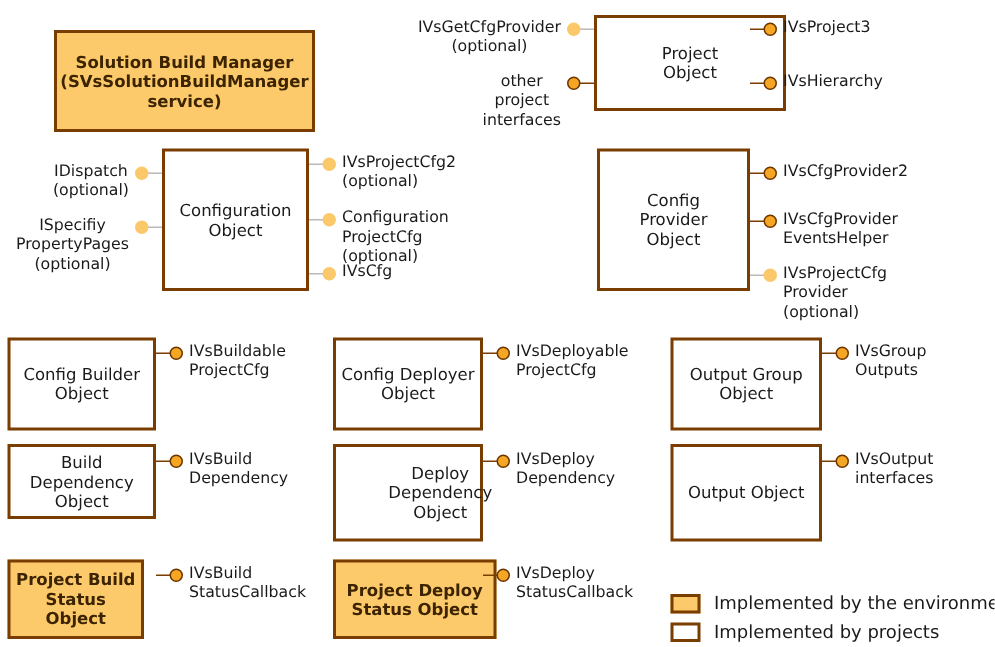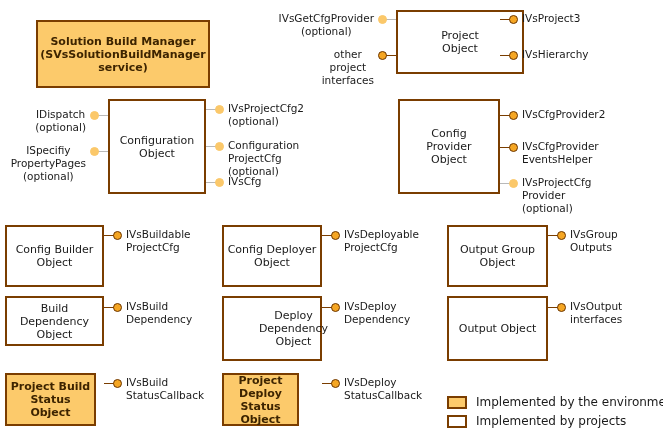--- a/index.html
+++ b/index.html
@@ -309,7 +309,7 @@
 StatusCallback</span>
   </div>
 
-  <div class="node env" style="left:222px; top:373px; width:77px; height:53px;">
+  <div class="node env" style="left:222px; top:373px; width:109px; height:53px;">
     <span class="node-label">Project Deploy
 Status Object</span>
   </div>

